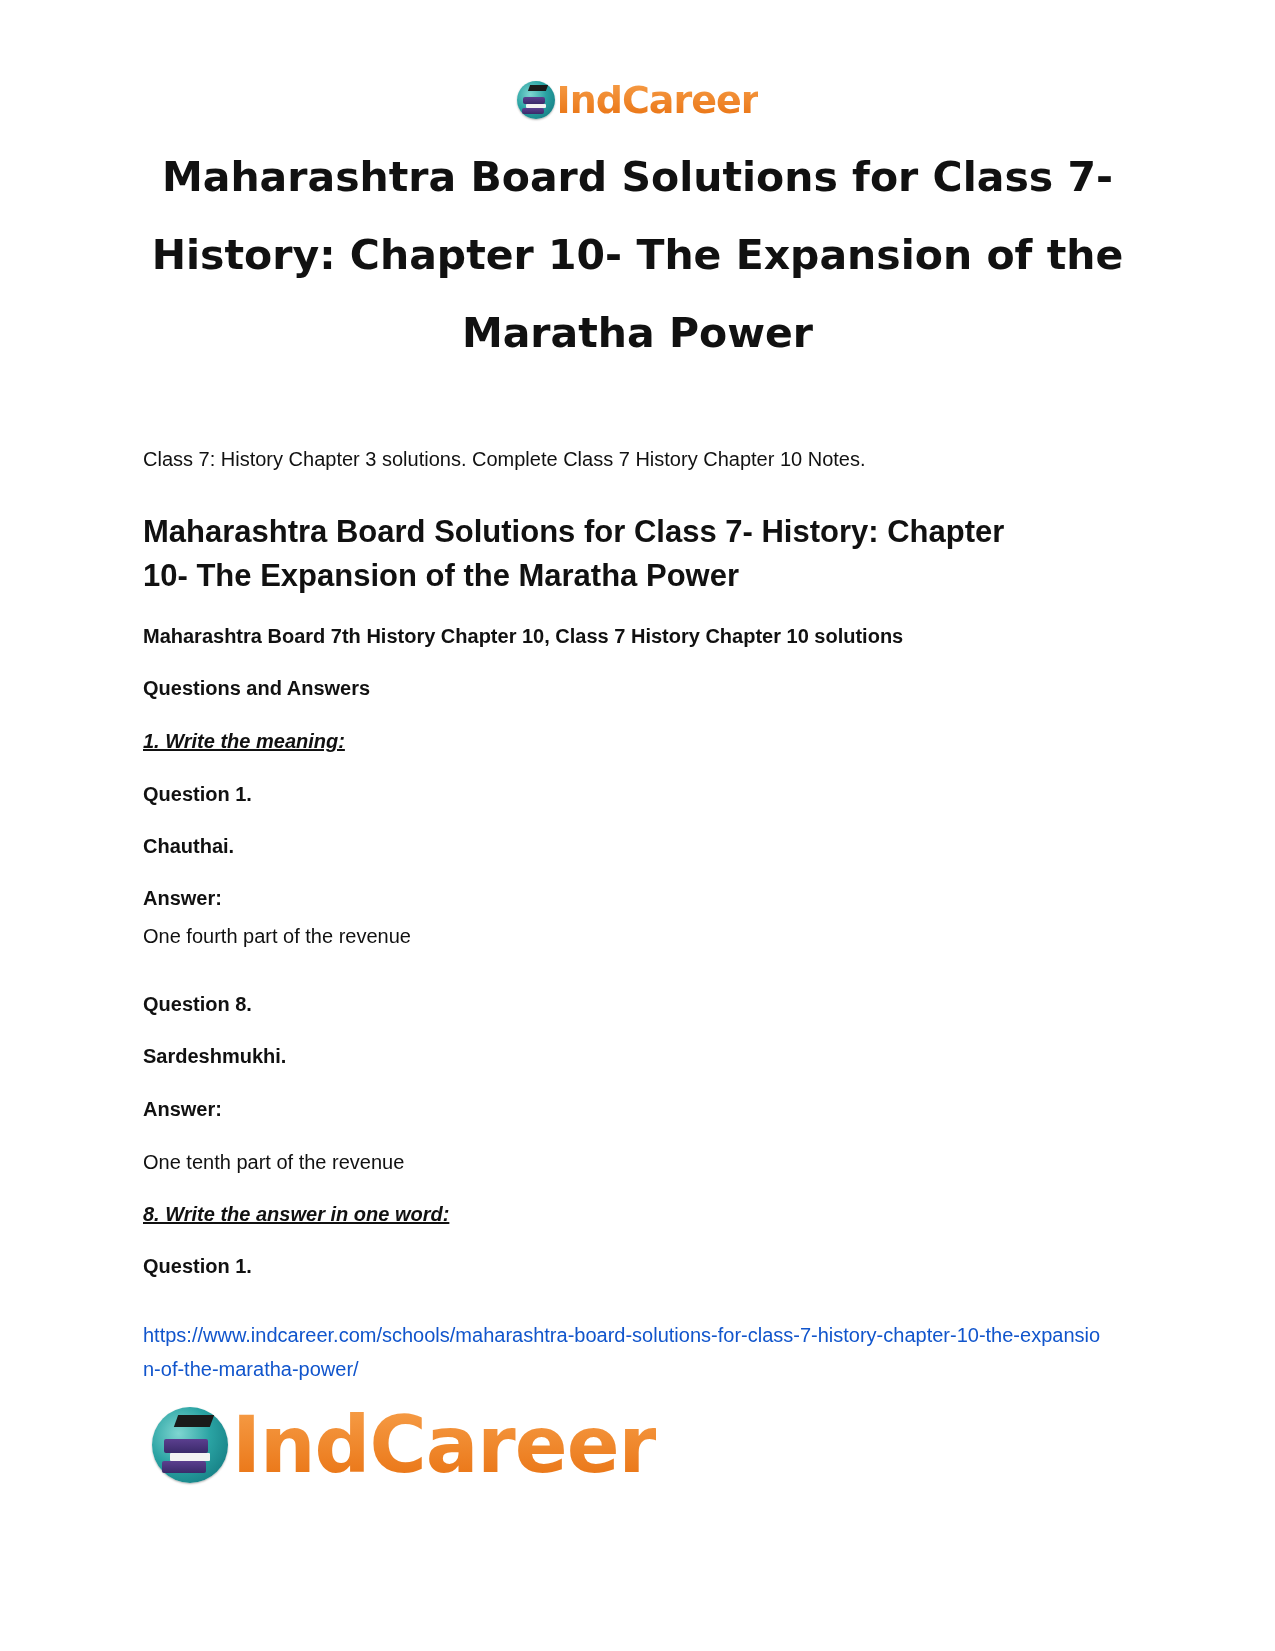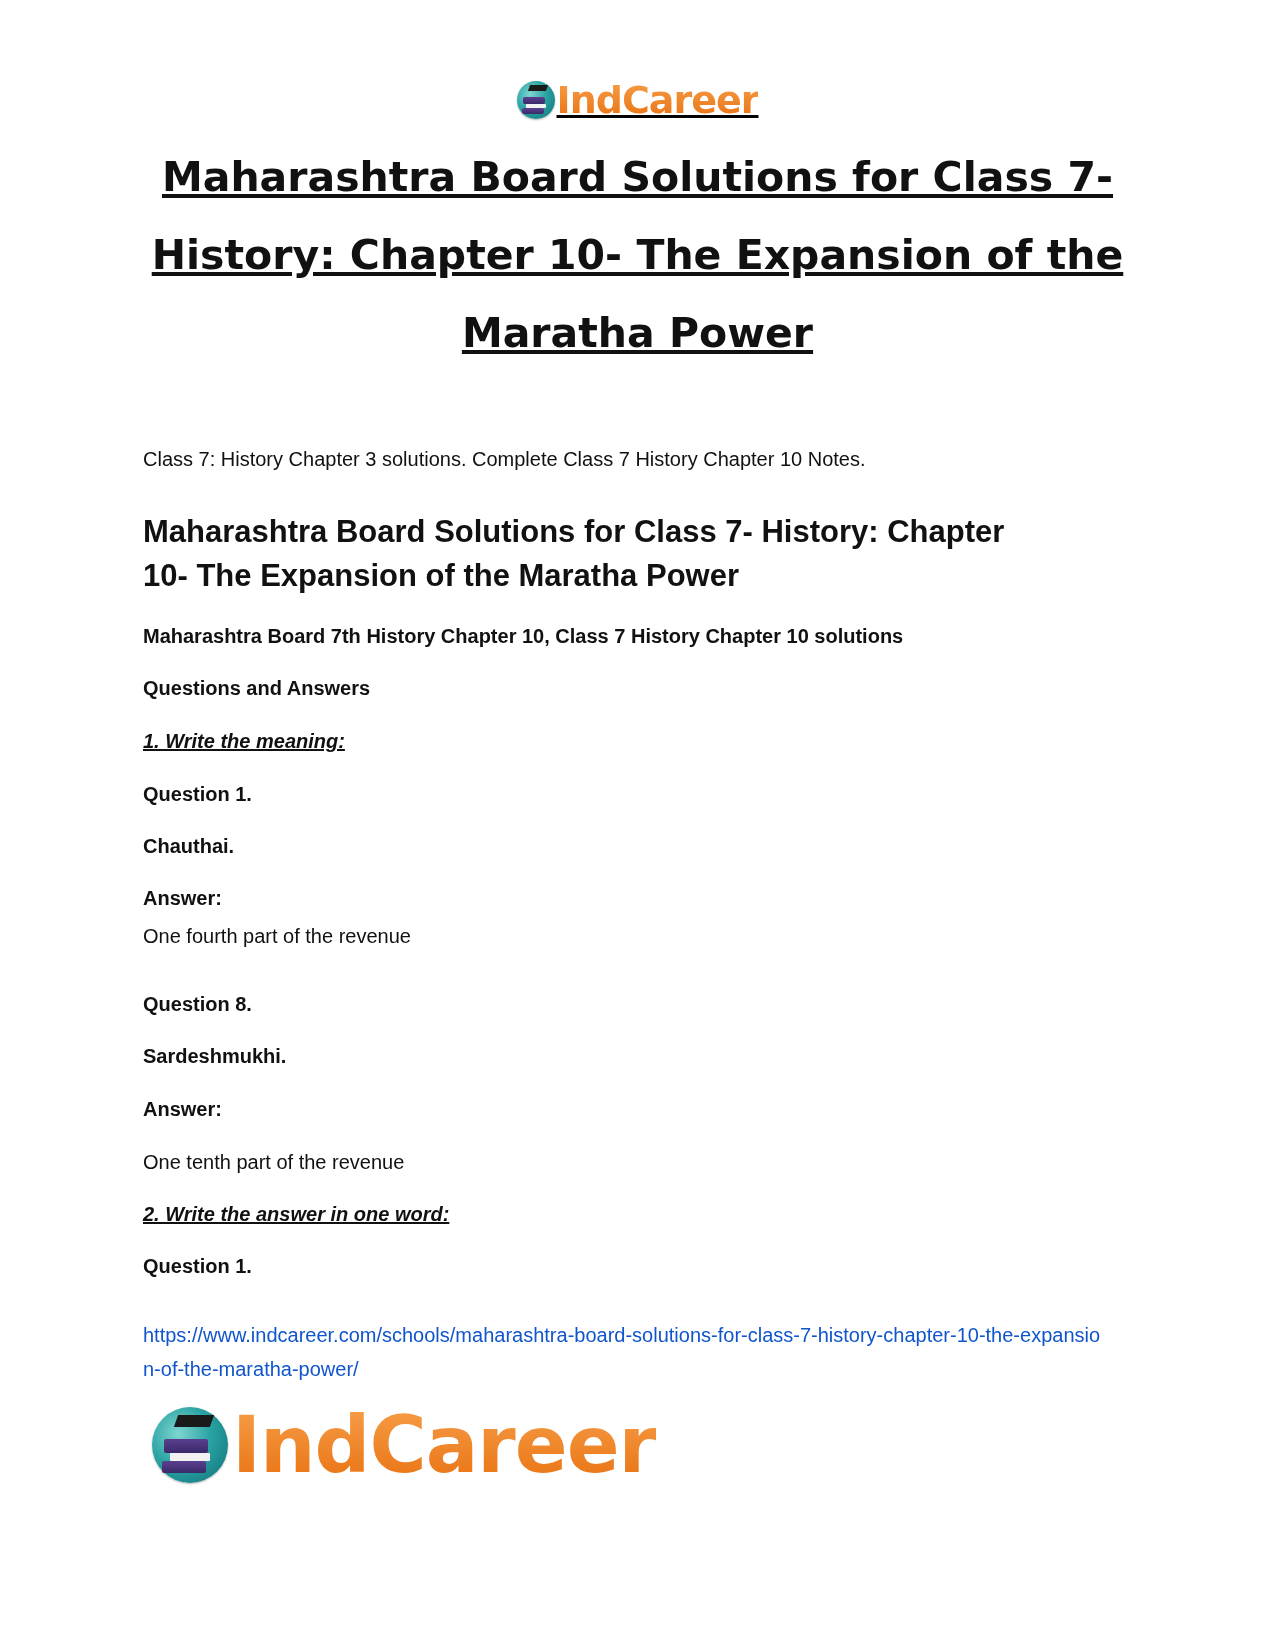--- a/index.html
+++ b/index.html
@@ -7,7 +7,7 @@
     width: 1275px; height: 1651px; position: relative; overflow: hidden;
     font-family: "Liberation Sans", sans-serif; color: #000;
   }
-  .abs { position: absolute; text-decoration: underline; }
+  .abs { position: absolute; }
   .logo-top { left: 0; width: 1275px; top: 78px; display: flex; justify-content: center; align-items: center; }
   .logo { display: inline-flex; align-items: center; }
   .logo .globe {

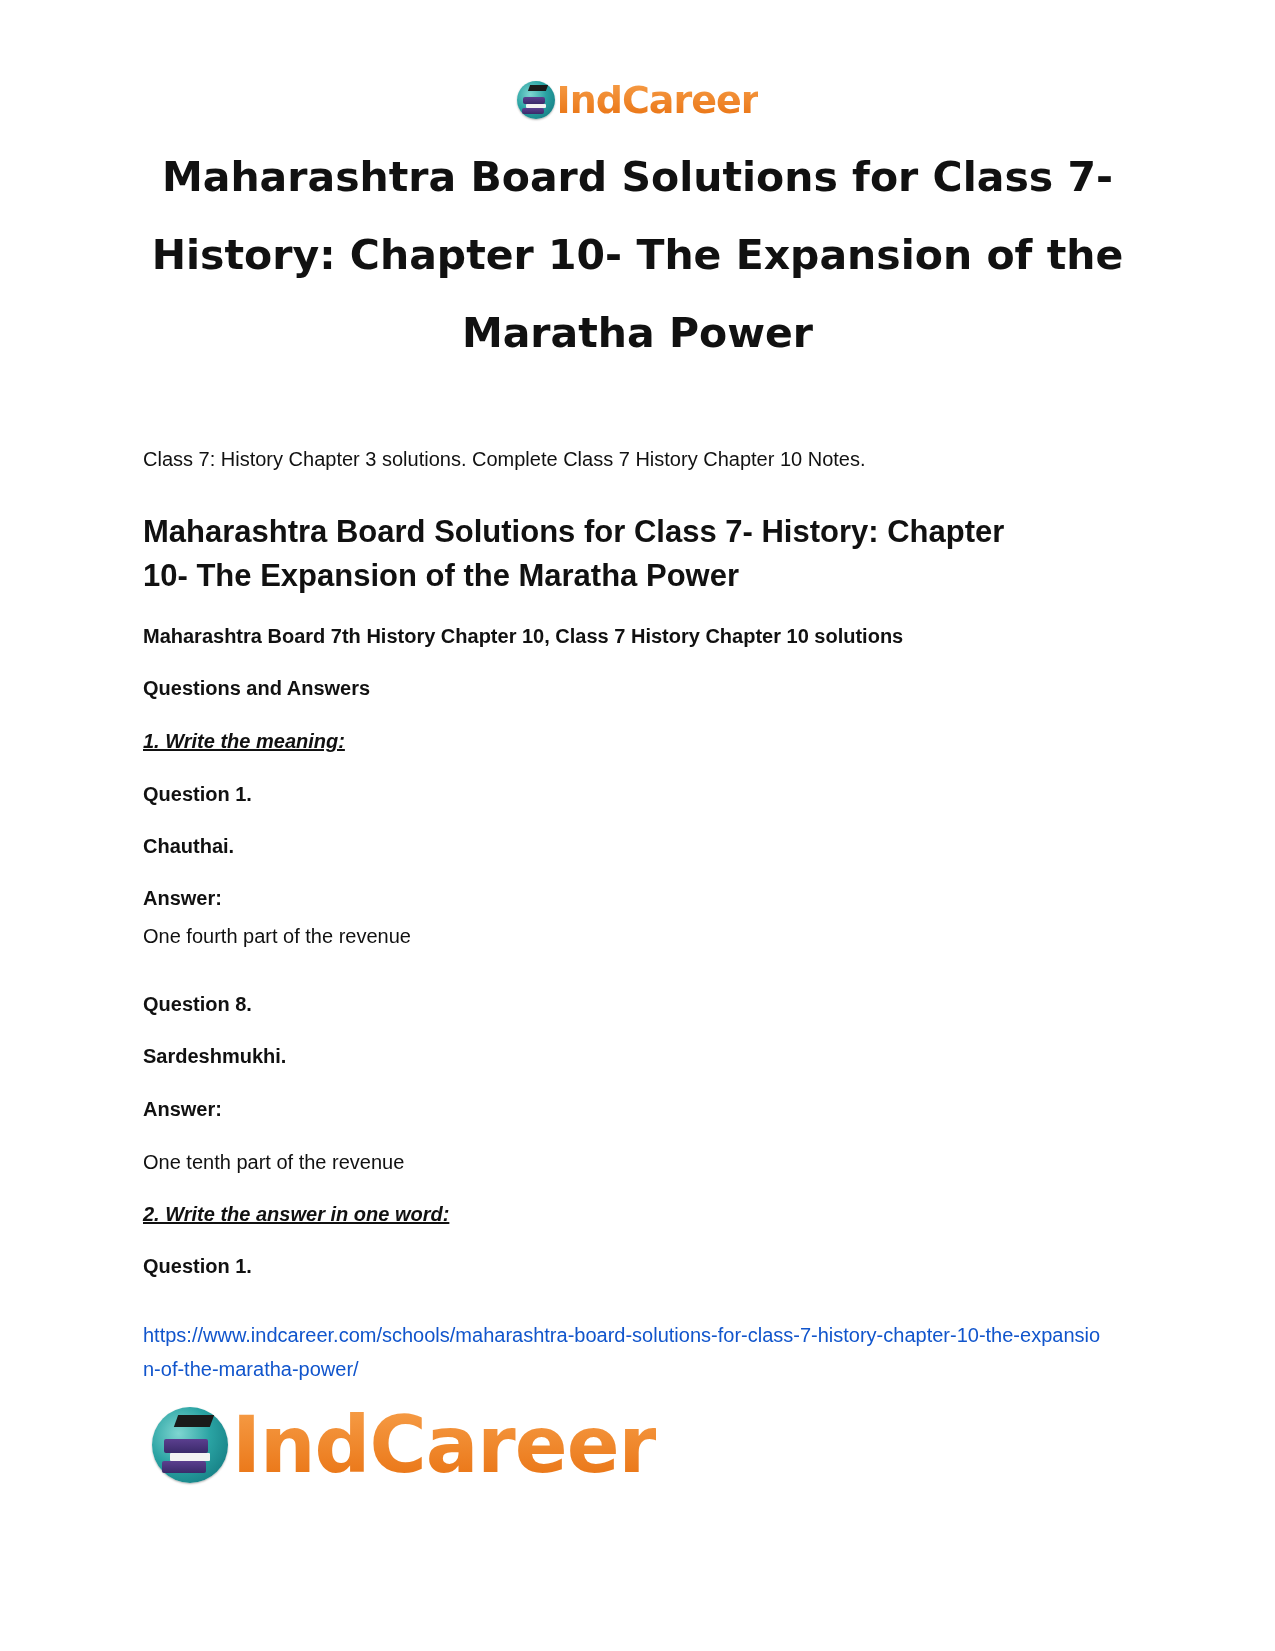--- a/index.html
+++ b/index.html
@@ -82,7 +82,7 @@
 <div class="p b" style="top:1098px;">Answer:</div>
 <div class="p" style="top:1151px;">One tenth part of the revenue</div>
 
-<div class="p i" style="top:1203px;">2. Write the answer in one word:</div>
+<div class="p i" style="top:1203px;">8. Write the answer in one word:</div>
 <div class="p b" style="top:1255px;">Question 1.</div>
 
 <a class="link">https://www.indcareer.com/schools/maharashtra-board-solutions-for-class-7-history-chapter-10-the-expansion-of-the-maratha-power/</a>

